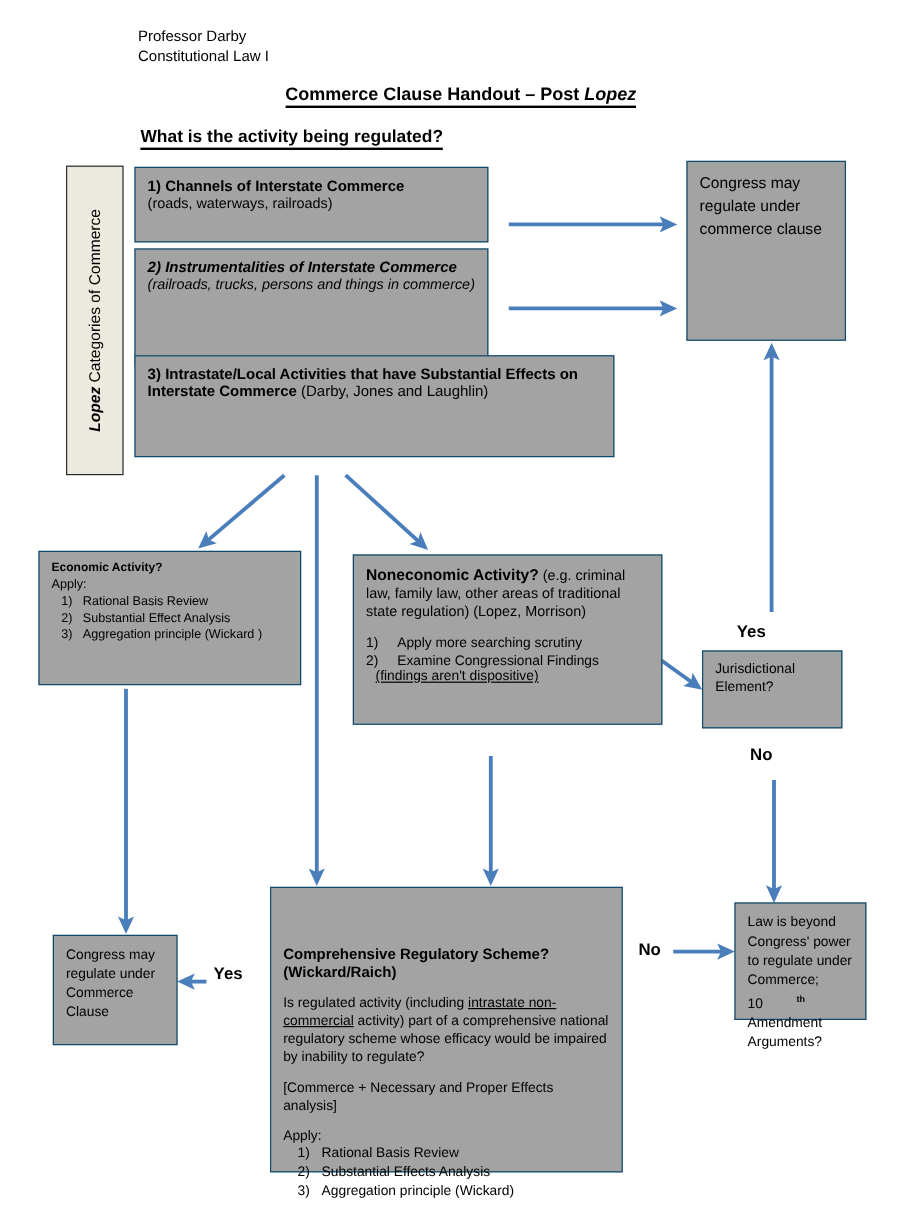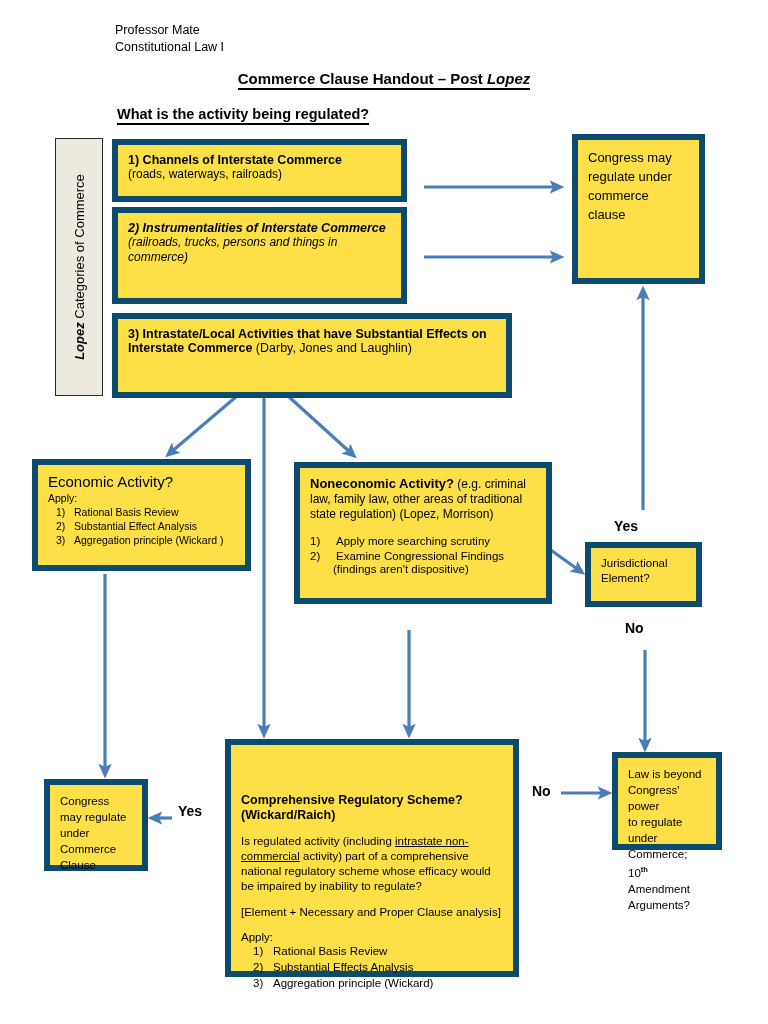--- a/index.html
+++ b/index.html
@@ -163,7 +163,7 @@
   </svg>
 
   <div class="abs" id="prof-block">
-    <div>Professor Mate</div>
+    <div>Professor Darby</div>
     <div>Constitutional Law  I</div>
   </div>
 

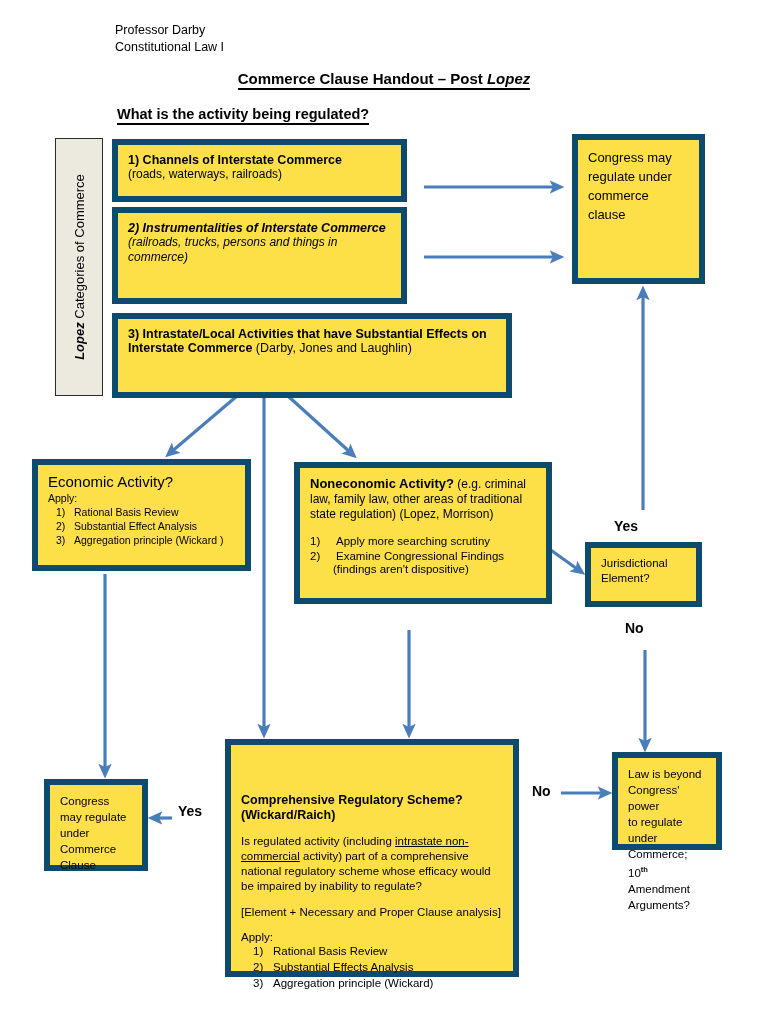--- a/index.html
+++ b/index.html
@@ -39,8 +39,8 @@
 
   
   .box {
-    border: 6px solid #0c4a6e;
-    background: #fde047;
+    border: 1px solid #0c4a6e;
+    background: #a3a3a3;
   }
   .box-pad { padding: 8px 10px; }
 

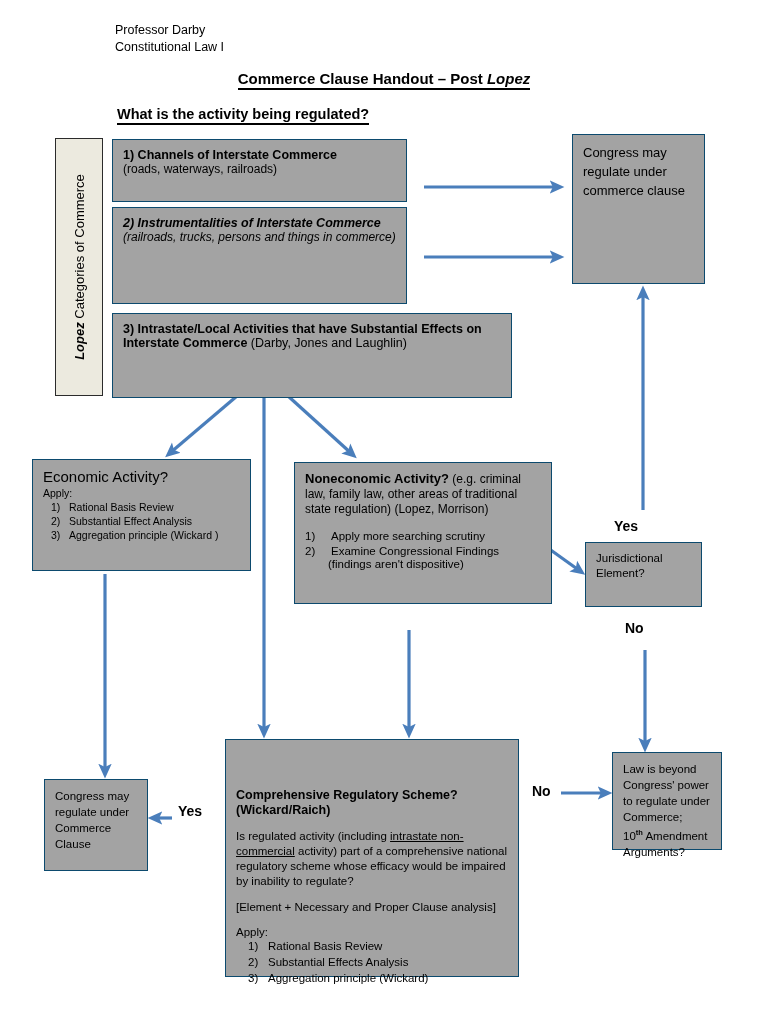--- a/index.html
+++ b/index.html
@@ -62,7 +62,7 @@
   
   #cat1 { left: 112px; top: 139px; width: 295px; height: 63px; }
   #cat2 { left: 112px; top: 207px; width: 295px; height: 97px; font-style: italic; }
-  #cat3 { left: 112px; top: 313px; width: 400px; height: 85px; }
+  #cat3 { left: 112px; top: 296px; width: 400px; height: 85px; }
 
   .cat-title { font-size: 12.5px; font-weight: bold; }
   .cat-sub { font-size: 12px; line-height: 15px; }

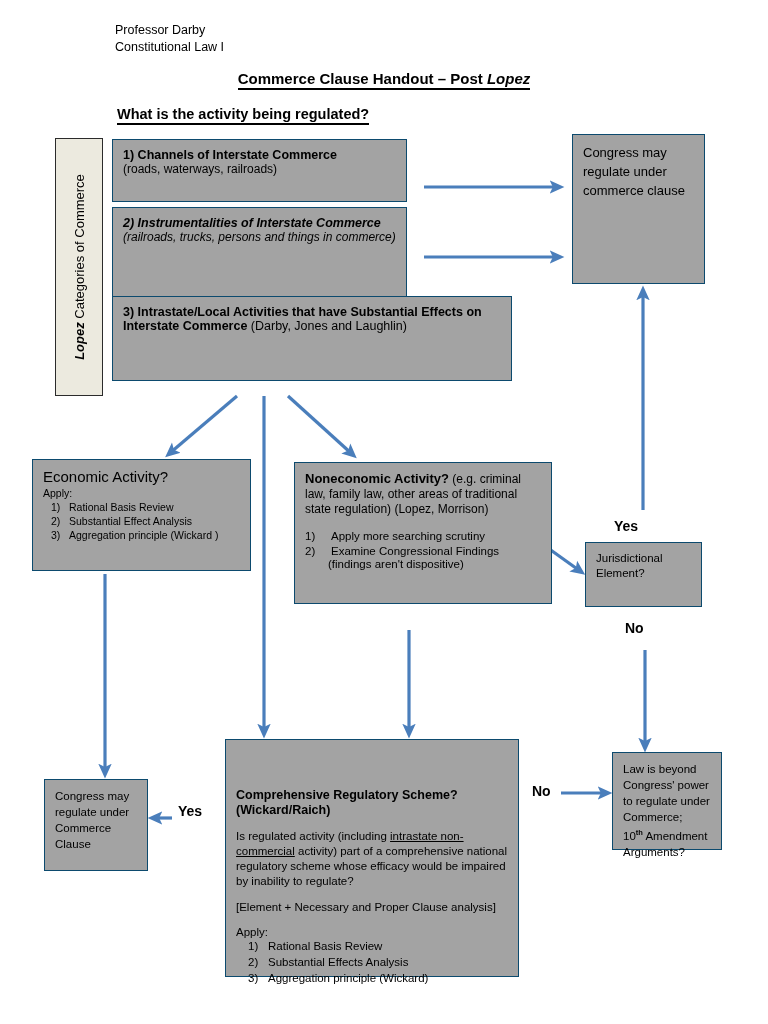--- a/index.html
+++ b/index.html
@@ -76,7 +76,7 @@
 
   
   #econ-box { left: 32px; top: 459px; width: 219px; height: 112px; }
-  #econ-box .h { font-size: 15px; font-weight: normal; margin-bottom: 2px; }
+  #econ-box .h { font-size: 10px; font-weight: bold; margin-bottom: 2px; }
   #econ-box .apply { font-size: 10.5px; }
   #econ-box ol.nums { margin: 1px 0 0 0; padding: 0; list-style: none; font-size: 10.5px; line-height: 14px; }
   #econ-box ol.nums li { display: flex; }

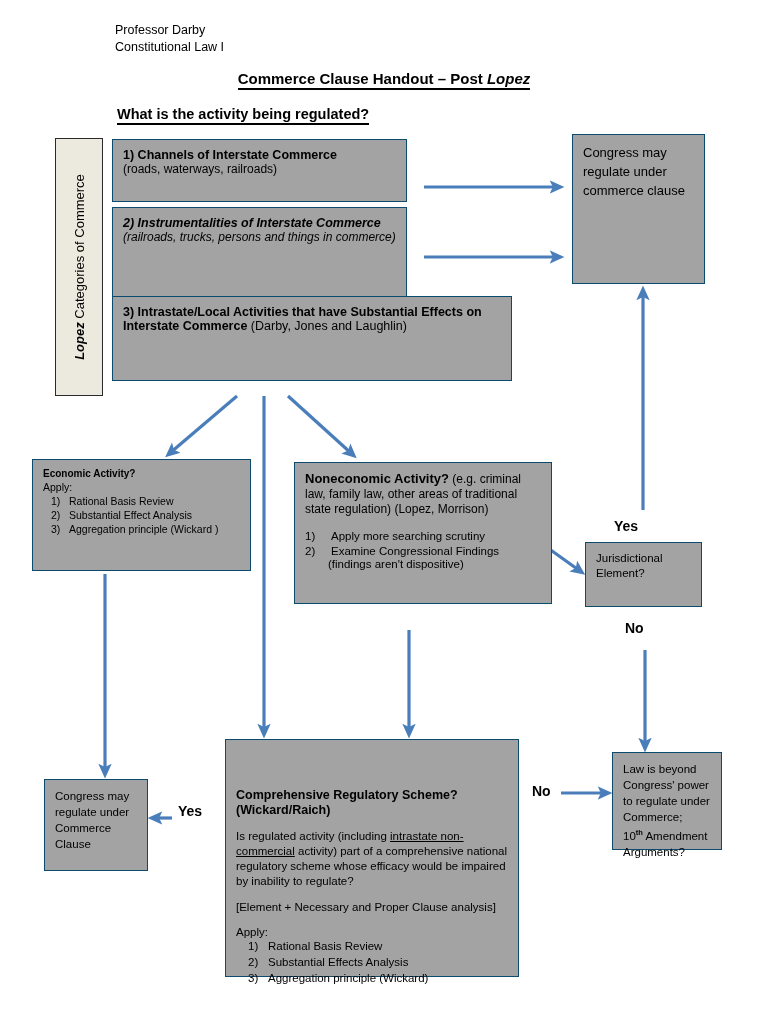--- a/index.html
+++ b/index.html
@@ -88,7 +88,7 @@
   #noncon-box ol.nums { margin: 12px 0 0 0; padding: 0; list-style: none; font-size: 11.5px; line-height: 14.5px; }
   #noncon-box ol.nums li { display: flex; }
   #noncon-box ol.nums li .n { width: 26px; box-sizing: border-box; }
-  #noncon-box .cont { margin-left: 23px; font-size: 11.5px; }
+  #noncon-box .cont { margin-left: 8px; font-size: 11.5px; text-decoration: underline; }
 
   
   #jur-box { left: 585px; top: 542px; width: 117px; height: 65px; }

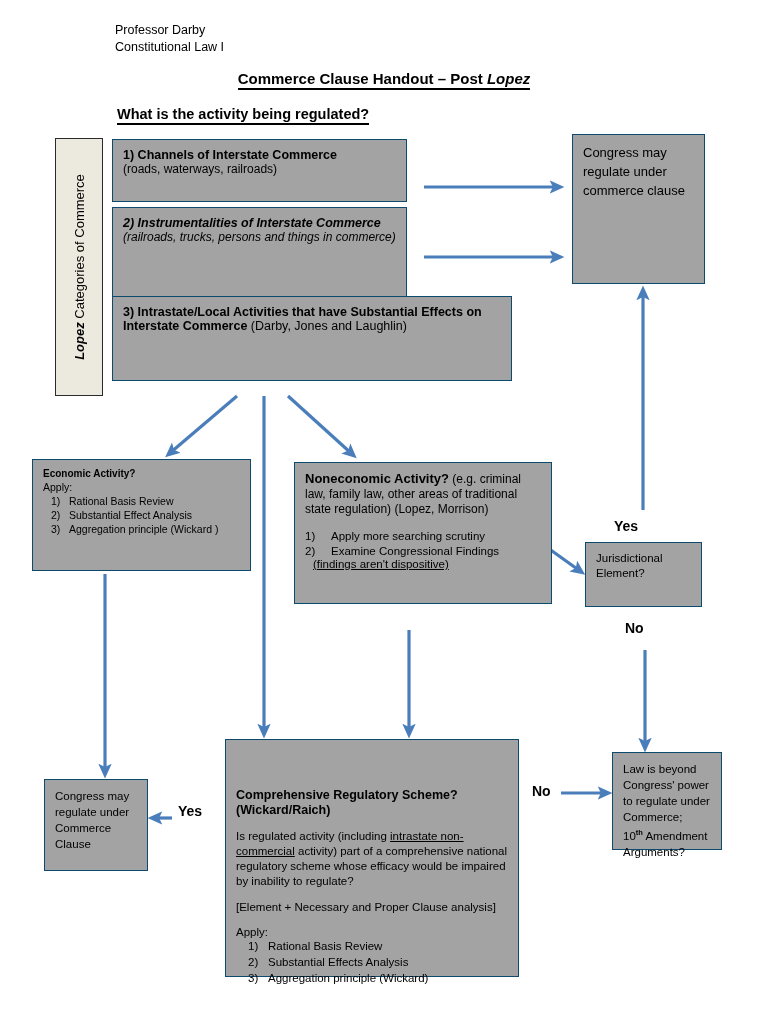--- a/index.html
+++ b/index.html
@@ -114,7 +114,7 @@
   #no-bottom { left: 532px; top: 783px; font-size: 14px; font-weight: bold; }
   #law-box { left: 612px; top: 752px; width: 110px; height: 98px; }
   #law-box .t { font-size: 11.5px; line-height: 16px; }
-  #law-box sup { font-size: 7.5px; vertical-align: super; font-weight: bold; }
+  #law-box sup { font-size: 7.5px; vertical-align: super; font-weight: bold; margin-left: 28px; }
 
   
   #arrow-layer {

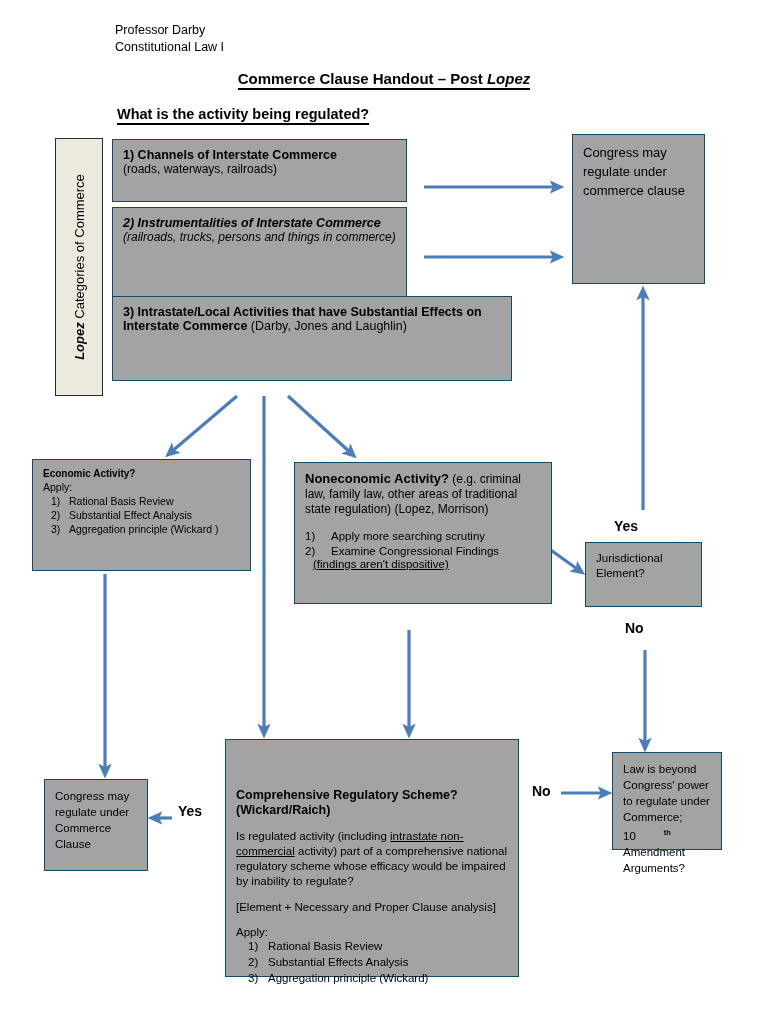--- a/index.html
+++ b/index.html
@@ -264,7 +264,7 @@
       <div>(Wickard/Raich)</div>
     </div>
     <p><span>Is regulated activity (including </span><u>intrastate non-commercial</u><span> activity) part of a comprehensive national regulatory scheme whose efficacy would be impaired by inability to regulate?</span></p>
-    <p>[Element + Necessary and Proper Clause analysis]</p>
+    <p>[Commerce + Necessary and Proper Effects analysis]</p>
     <div class="apply">Apply:</div>
     <ol class="nums">
       <li>

